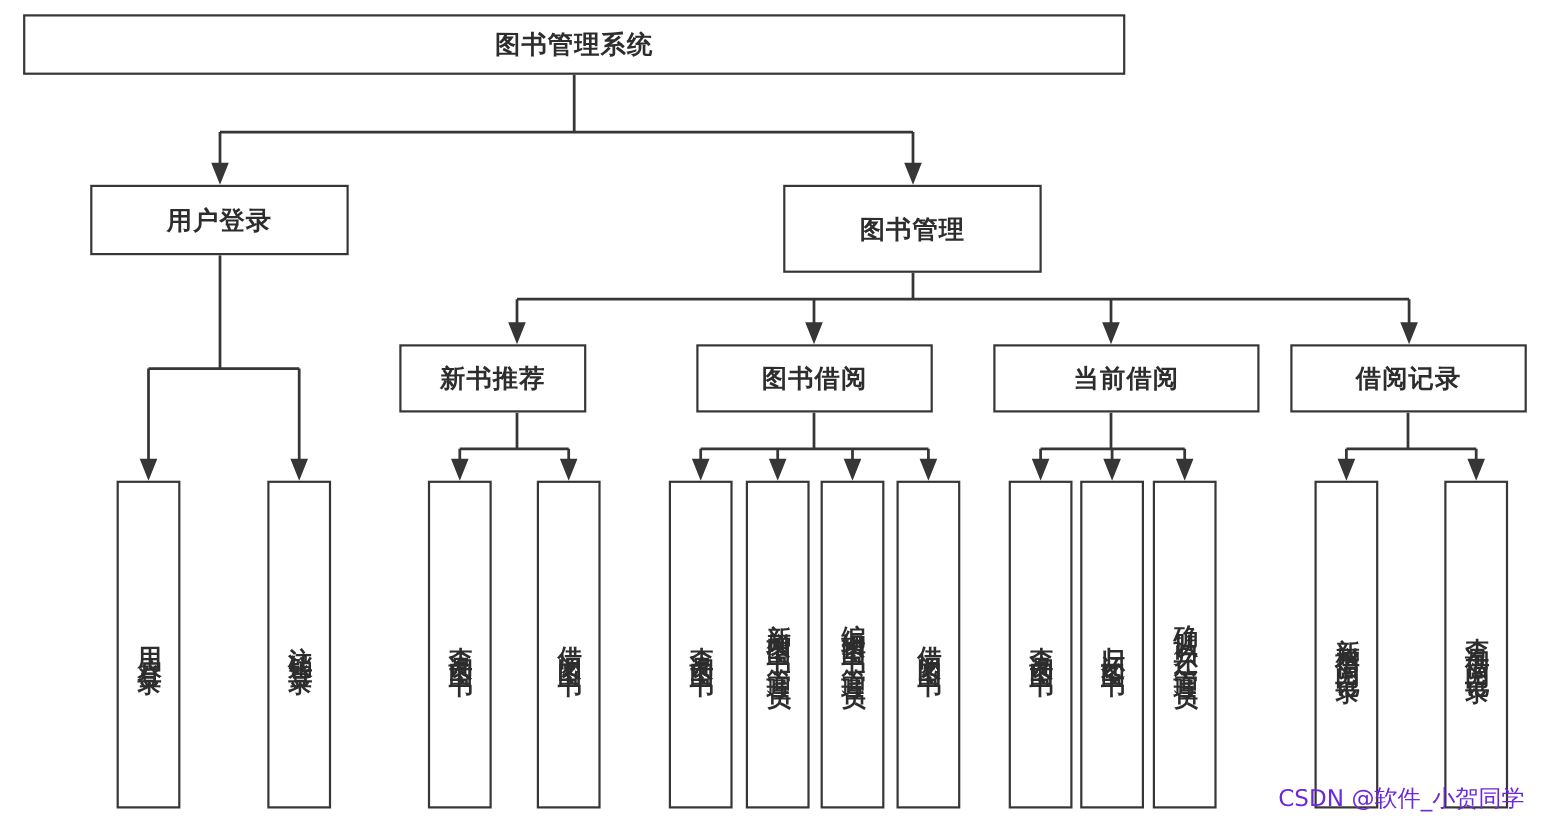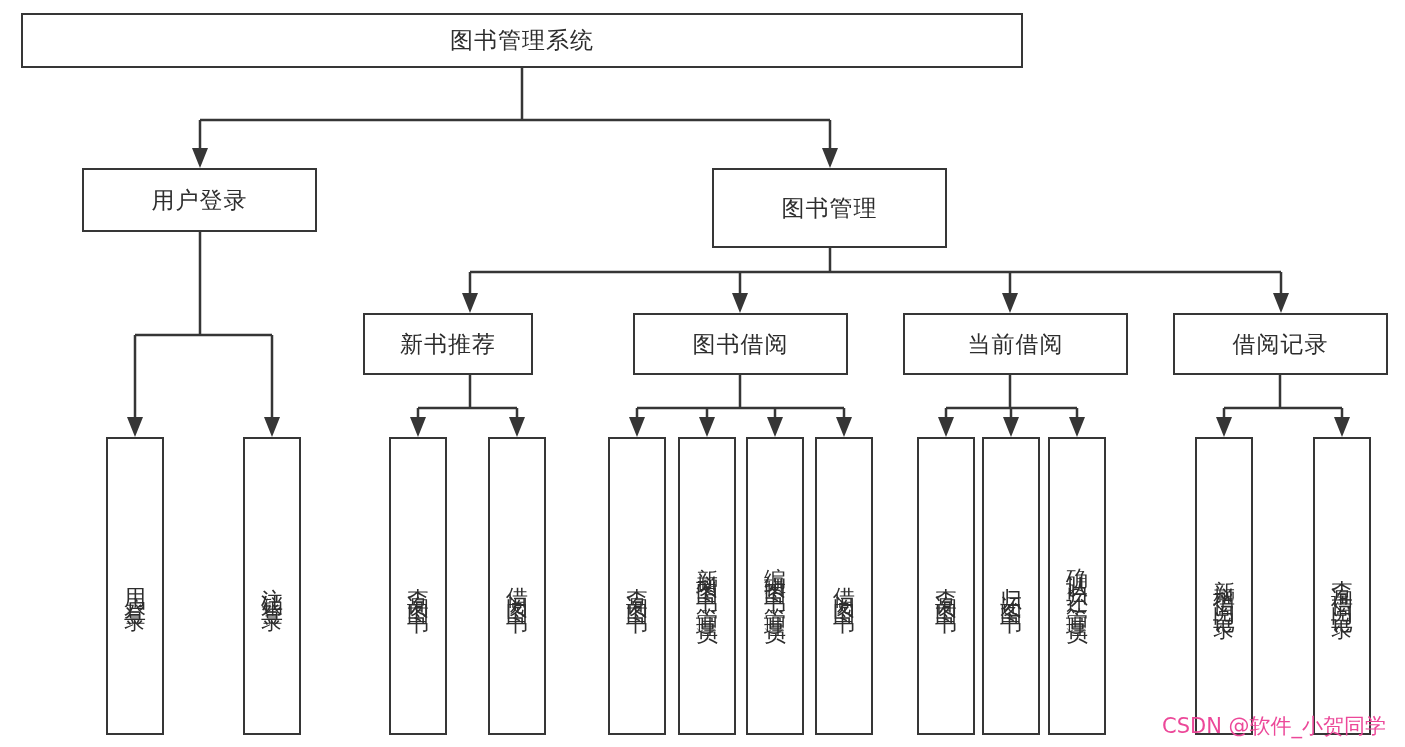--- a/index.html
+++ b/index.html
@@ -30,6 +30,7 @@
     align-items: center;
     justify-content: center;
     color: #2d2d2d;
+    font-weight: bold;
   }
   .node.h span {
     font-size: 23px;

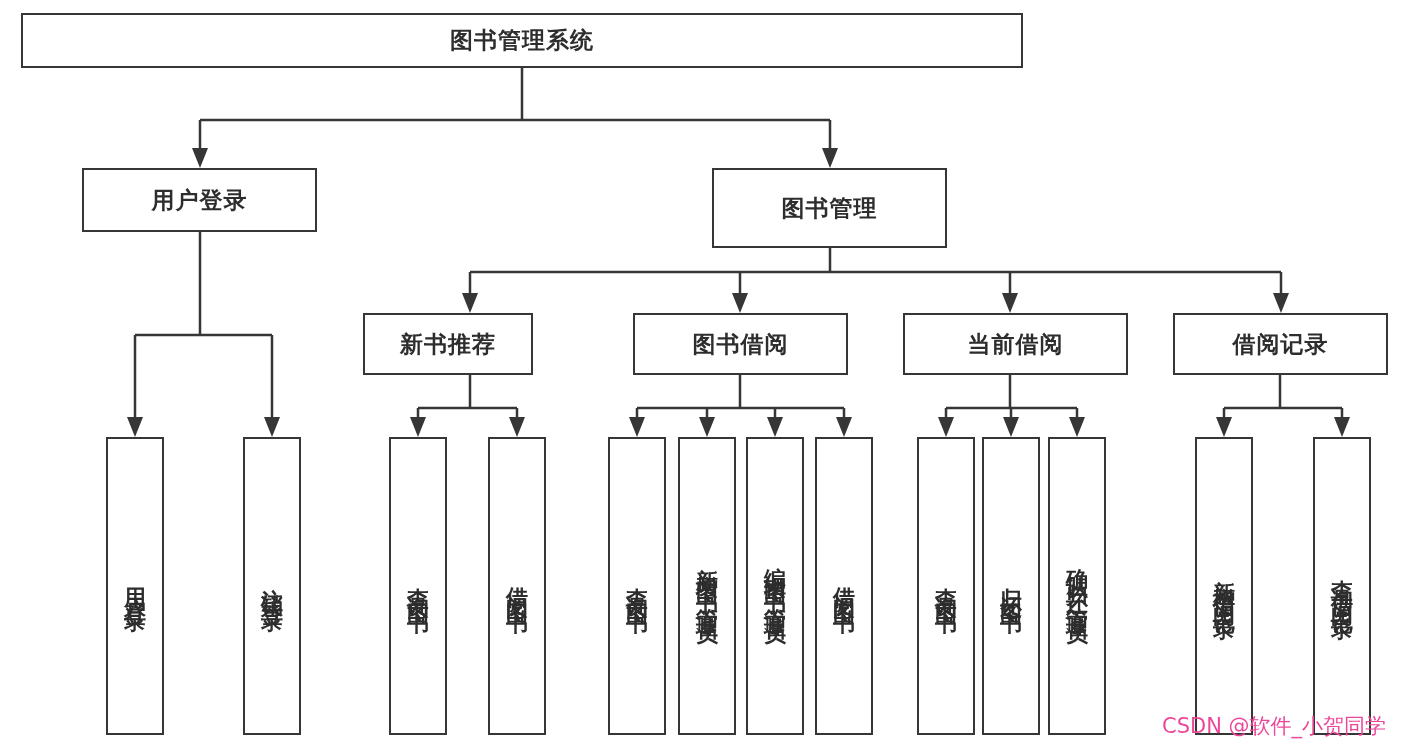--- a/index.html
+++ b/index.html
@@ -111,7 +111,7 @@
   <div class="node h" style="left:633px; top:313px; width:215px; height:62px;">
     <span>图书借阅</span>
   </div>
-  <div class="node h" style="left:903px; top:313px; width:225px; height:62px;">
+  <div class="node h" style="left:903px; top:313px; width:242px; height:62px;">
     <span>当前借阅</span>
   </div>
   <div class="node h" style="left:1173px; top:313px; width:215px; height:62px;">

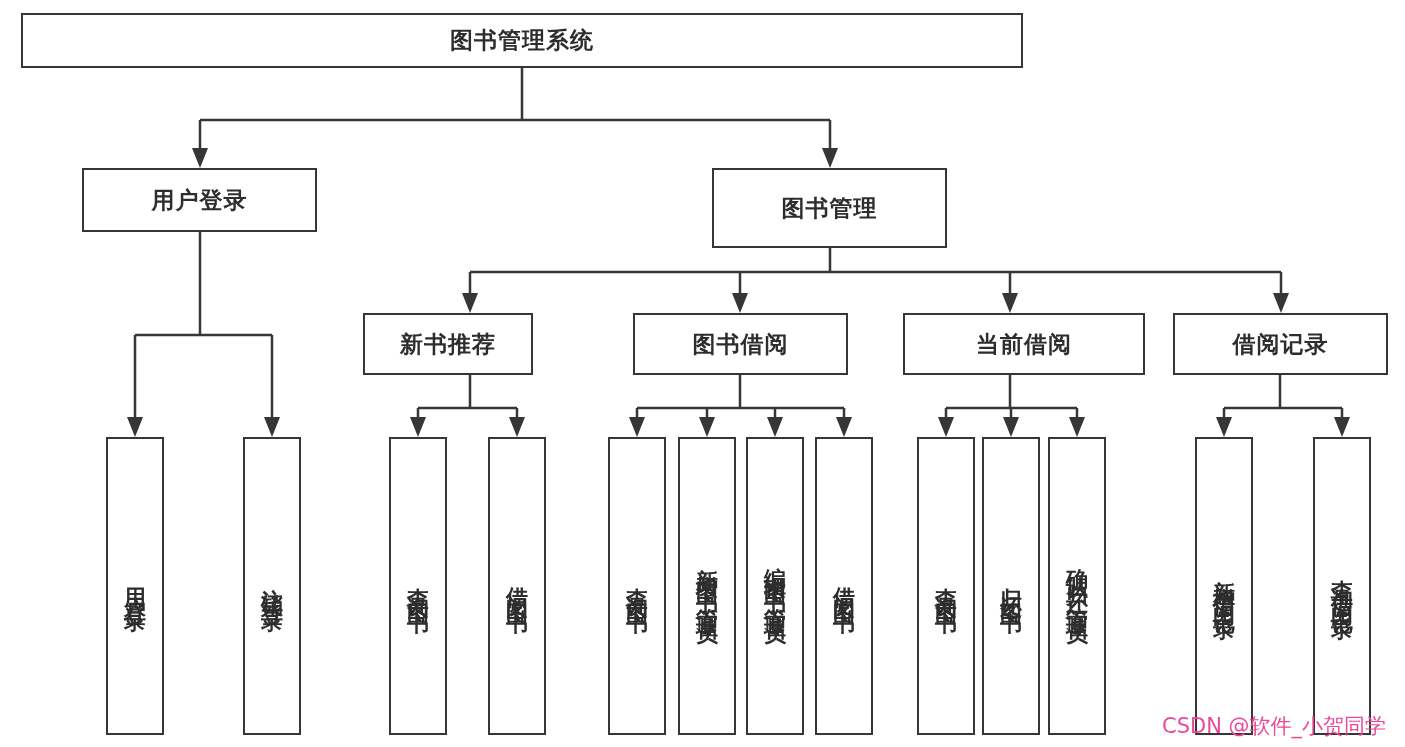--- a/index.html
+++ b/index.html
@@ -49,7 +49,7 @@
     left: 1162px;
     top: 712px;
     font-size: 21px;
-    color: #ec4899;
+    color: #6d28d9;
     white-space: nowrap;
     letter-spacing: 0px;
   }

